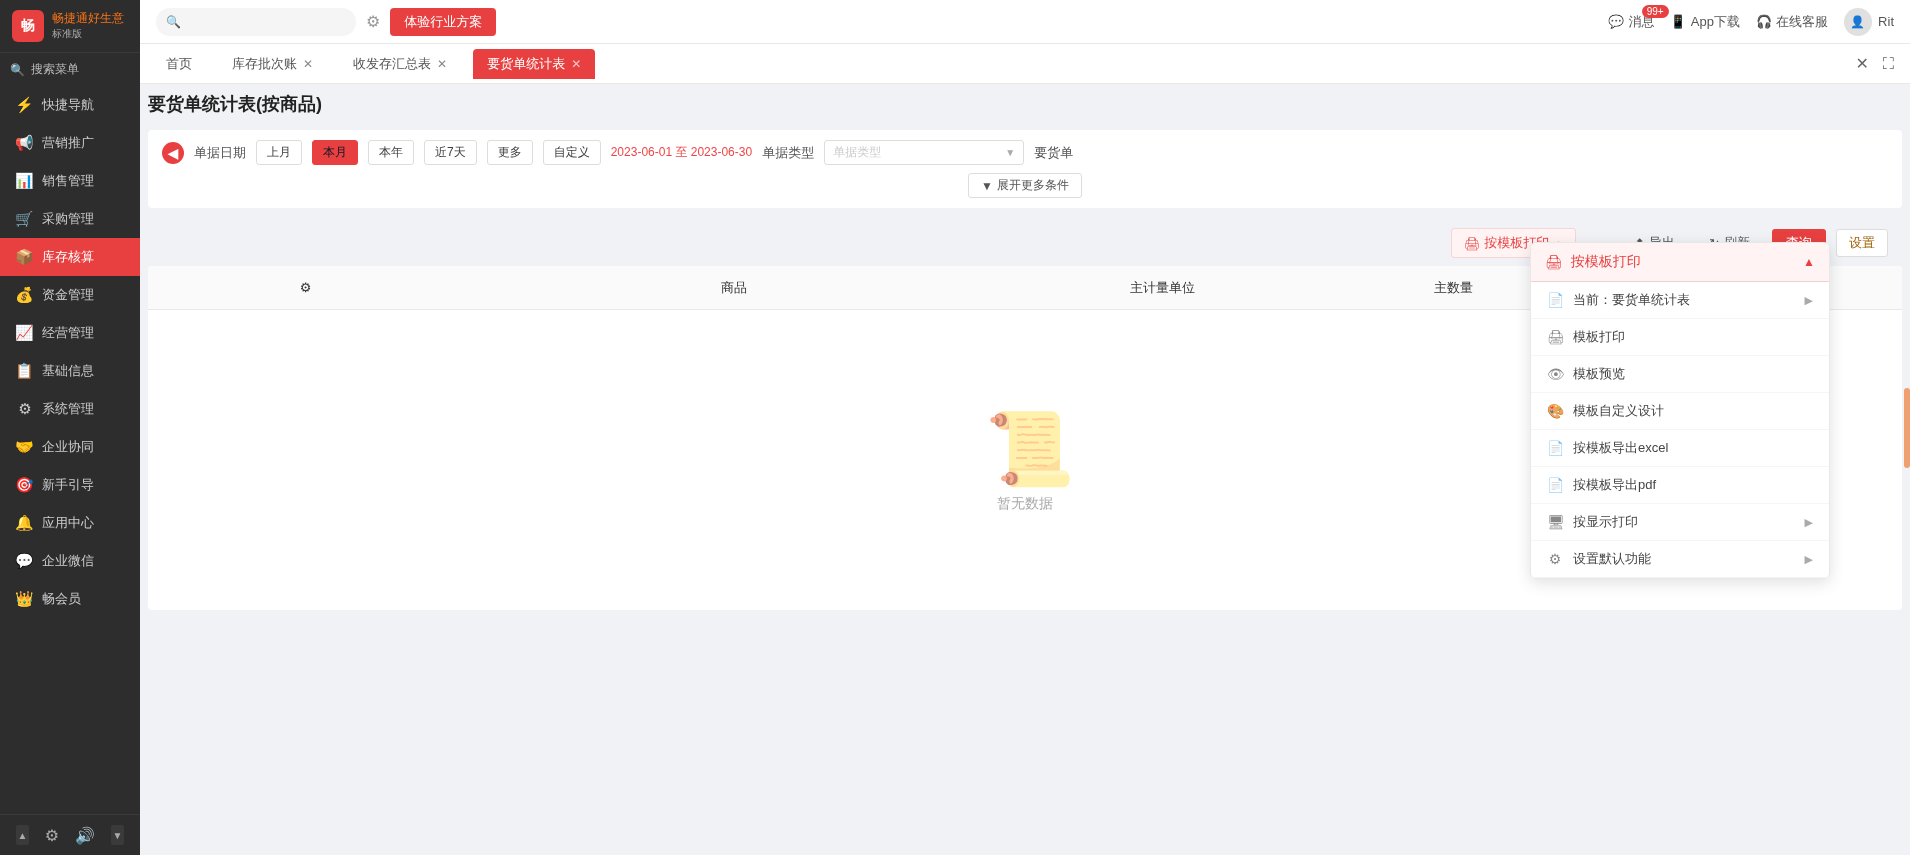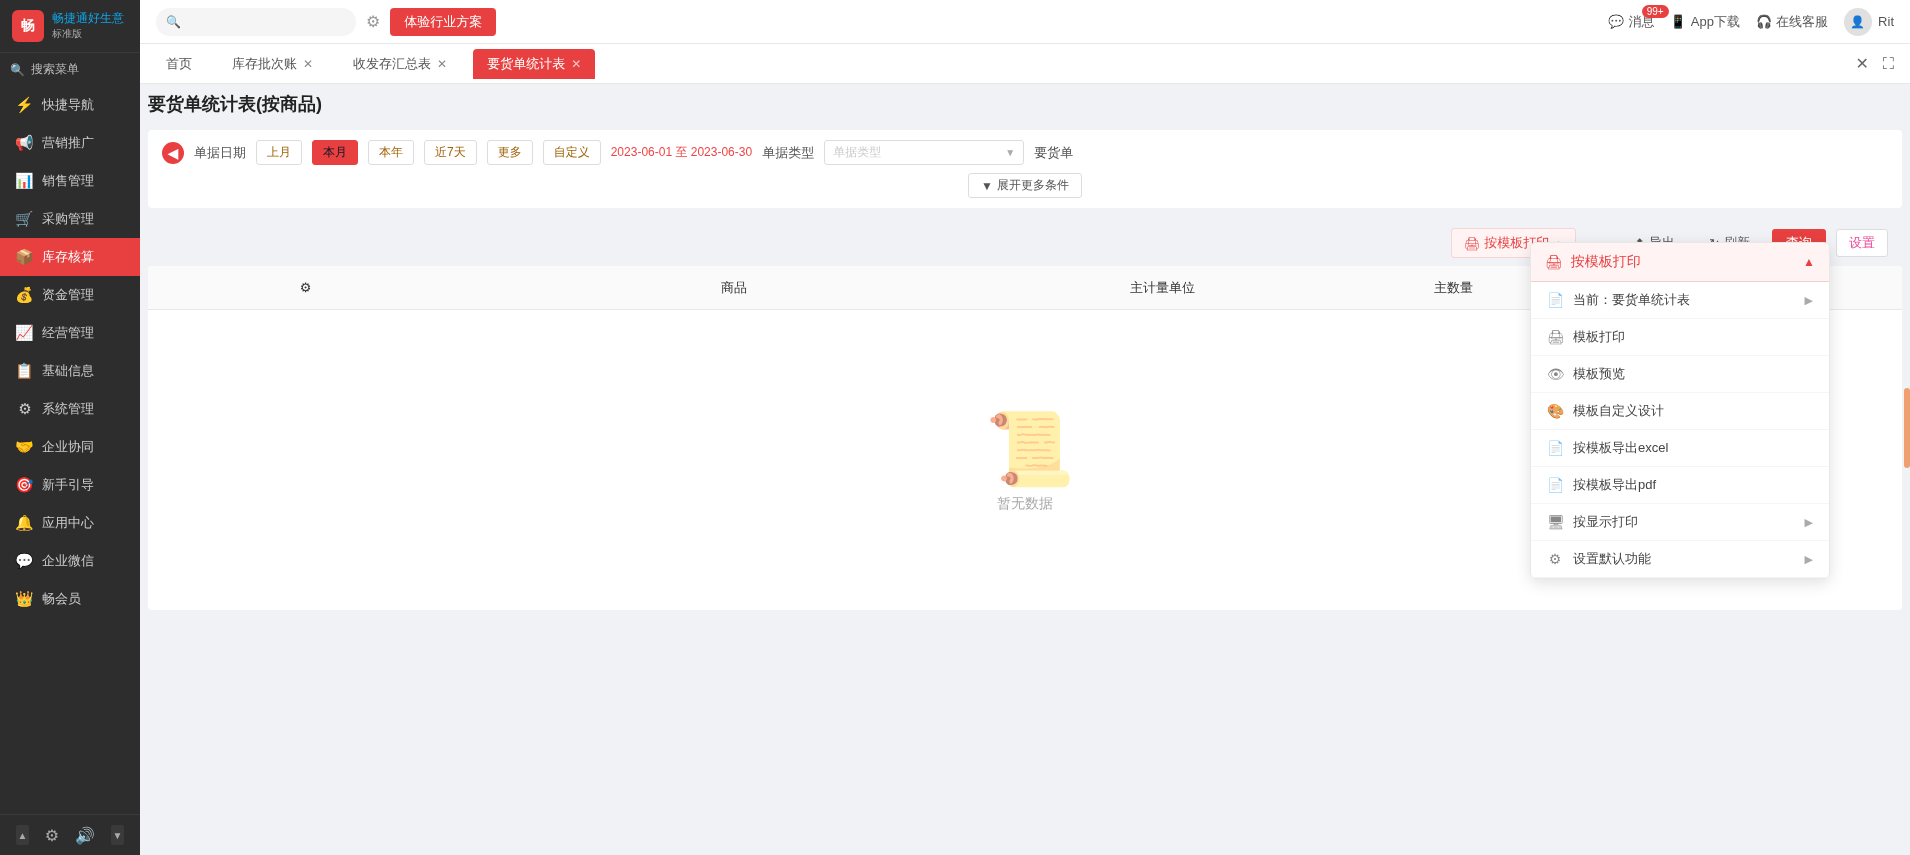--- a/index.html
+++ b/index.html
@@ -29,7 +29,7 @@
       display: flex; align-items: center; justify-content: center;
       color: white; font-size: 14px; font-weight: bold;
     }
-    .sidebar-logo-text { font-size: 12px; color: #0ea5e9; line-height: 1.3; }
+    .sidebar-logo-text { font-size: 12px; color: #f97316; line-height: 1.3; }
     .sidebar-logo-sub { font-size: 10px; color: #aaa; }
 
     .sidebar-search {

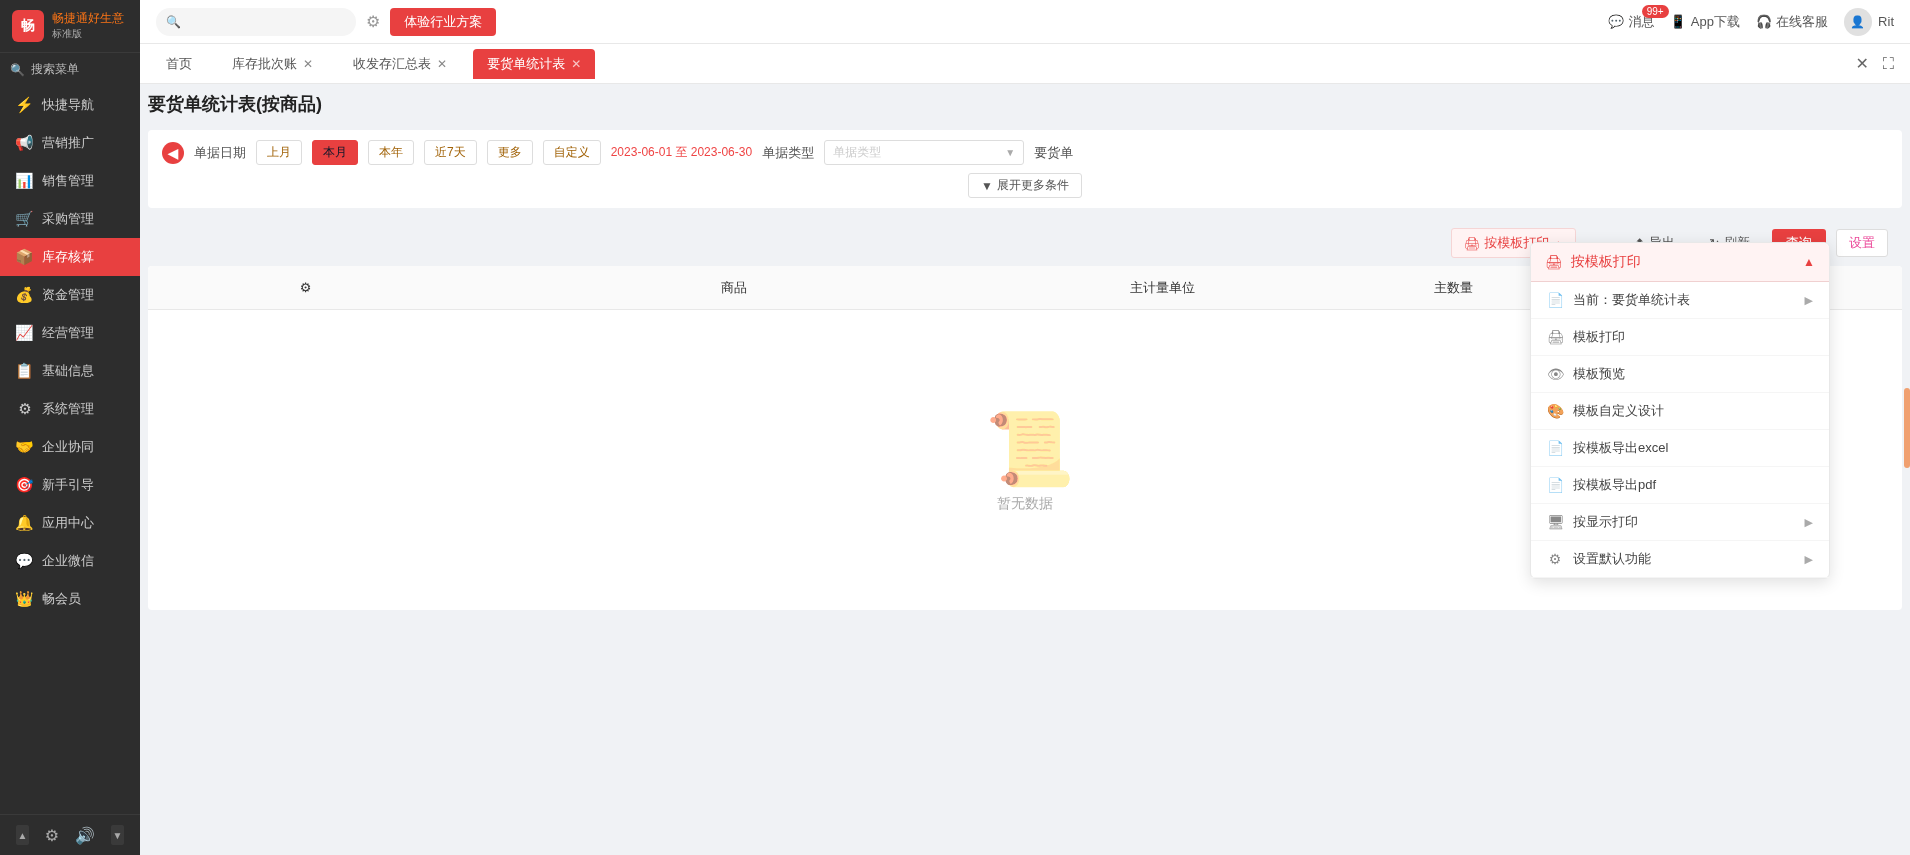--- a/index.html
+++ b/index.html
@@ -149,7 +149,7 @@
     .filter-date-btn {
       padding: 3px 10px; border-radius: 3px;
       font-size: 12px; cursor: pointer;
-      border: 1px solid #ddd; background: #fff; color: #a16207;
+      border: 1px solid #ddd; background: #fff; color: #404040;
     }
     .filter-date-btn.active { background: #e84040; color: #0f172a; border-color: #e84040; }
     .filter-date-range { font-size: 12px; color: #ef4444; }

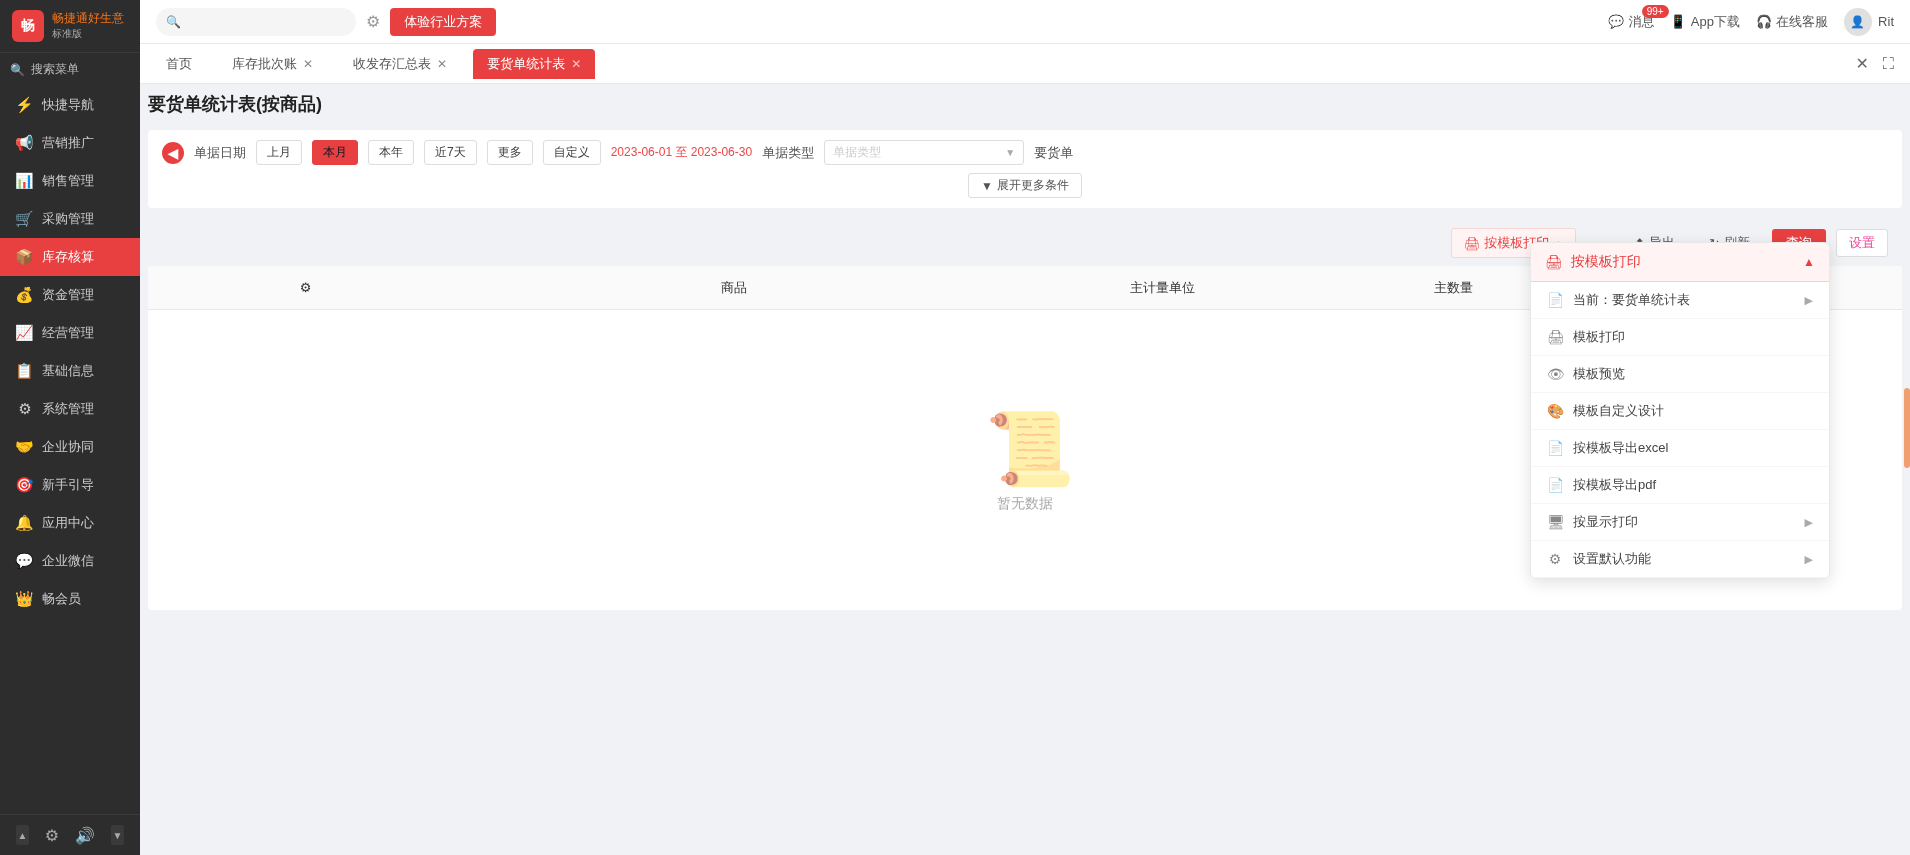--- a/index.html
+++ b/index.html
@@ -200,7 +200,7 @@
       padding: 5px 14px; font-size: 13px; cursor: pointer;
     }
     .toolbar-btn-settings {
-      background: #fff; color: #ec4899; border: 1px solid #ddd; border-radius: 3px;
+      background: #fff; color: #a16207; border: 1px solid #ddd; border-radius: 3px;
       padding: 4px 12px; font-size: 13px; cursor: pointer;
     }
     .toolbar-dots { font-size: 18px; color: #888; cursor: pointer; padding: 0 4px; }

